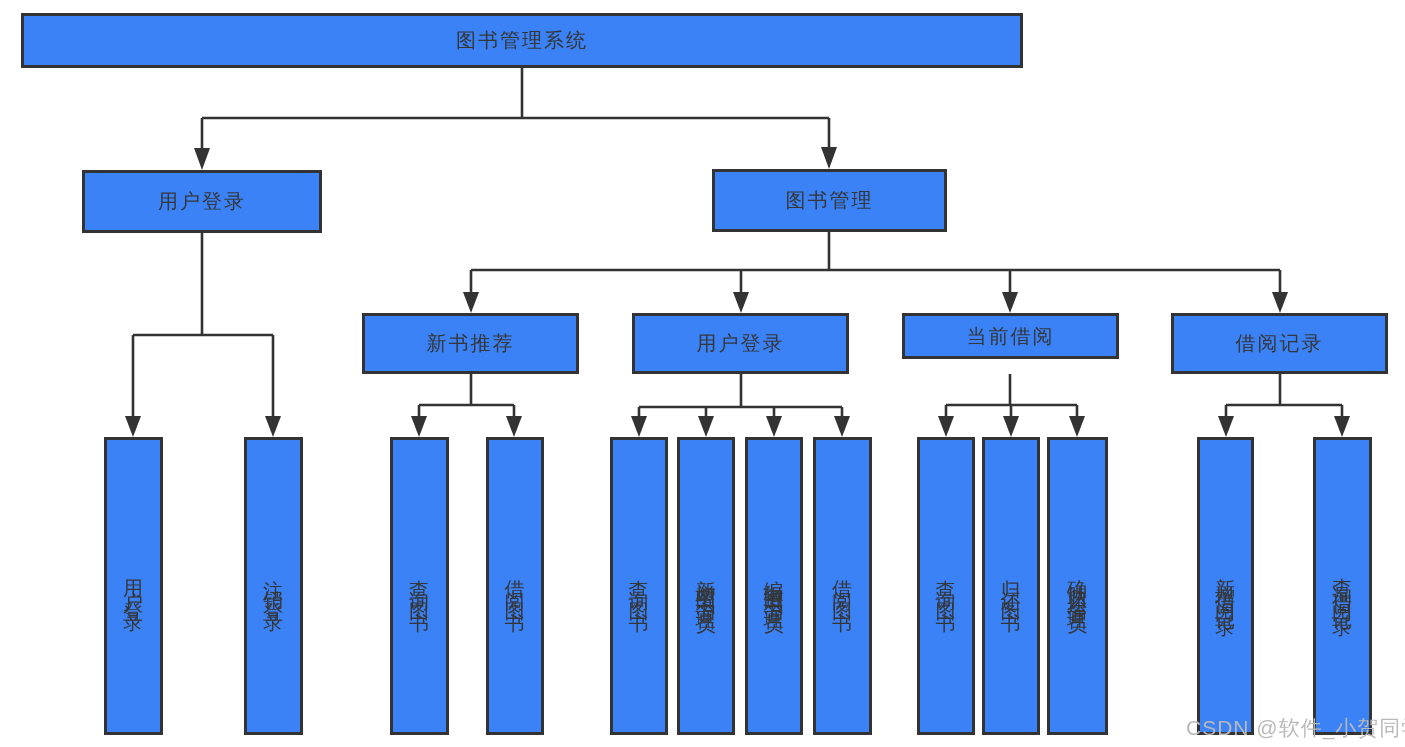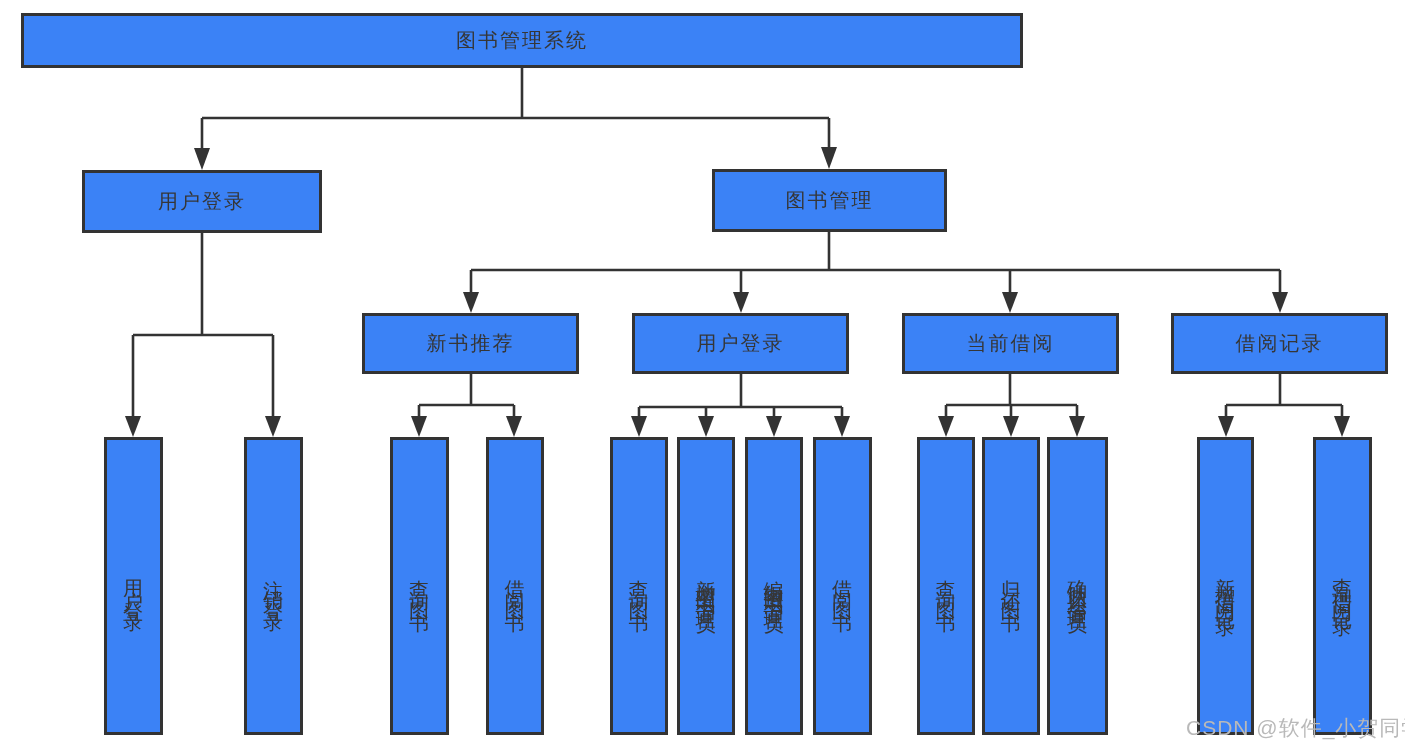--- a/index.html
+++ b/index.html
@@ -118,7 +118,7 @@
 
   <div class="box hbox" style="left:362px;top:313px;width:217px;height:61px;text-align:center;">新书推荐</div>
   <div class="box hbox" style="left:632px;top:313px;width:217px;height:61px;">用户登录</div>
-  <div class="box hbox" style="left:902px;top:313px;width:217px;height:61px;">当前借阅</div>
+  <div class="box hbox" style="left:902px;top:313px;width:217px;height:46px;">当前借阅</div>
   <div class="box hbox" style="left:1171px;top:313px;width:217px;height:61px;">借阅记录</div>
 
   <div class="box vbox" style="left:104px;top:437px;width:59px;height:298px;">用户登录</div>

